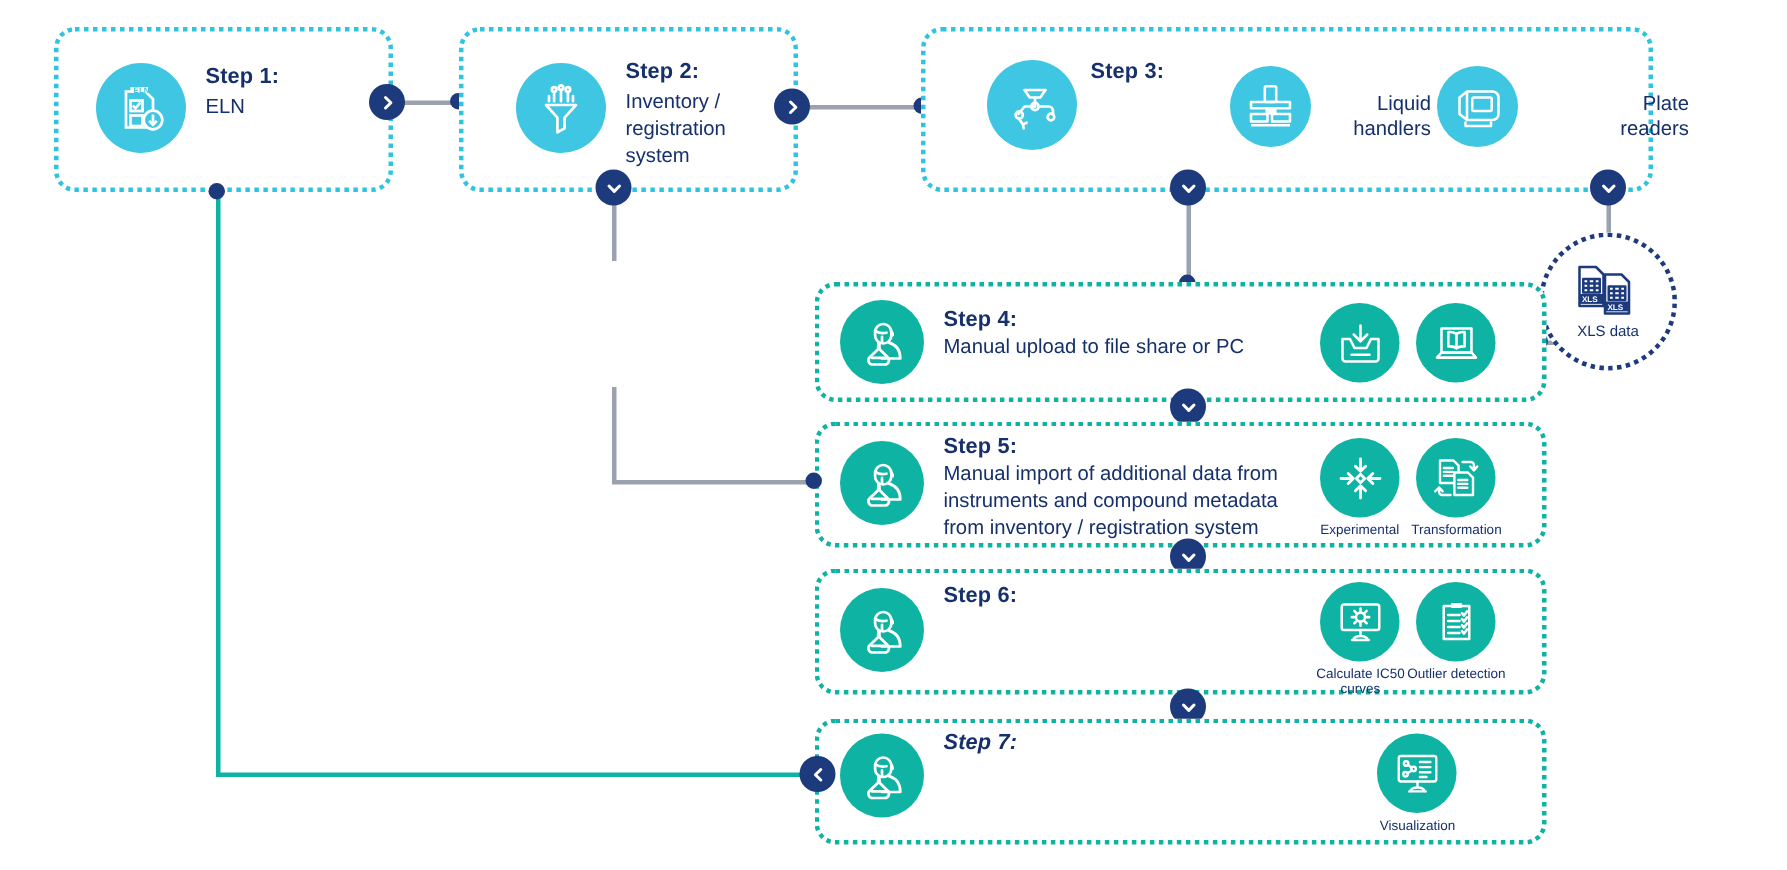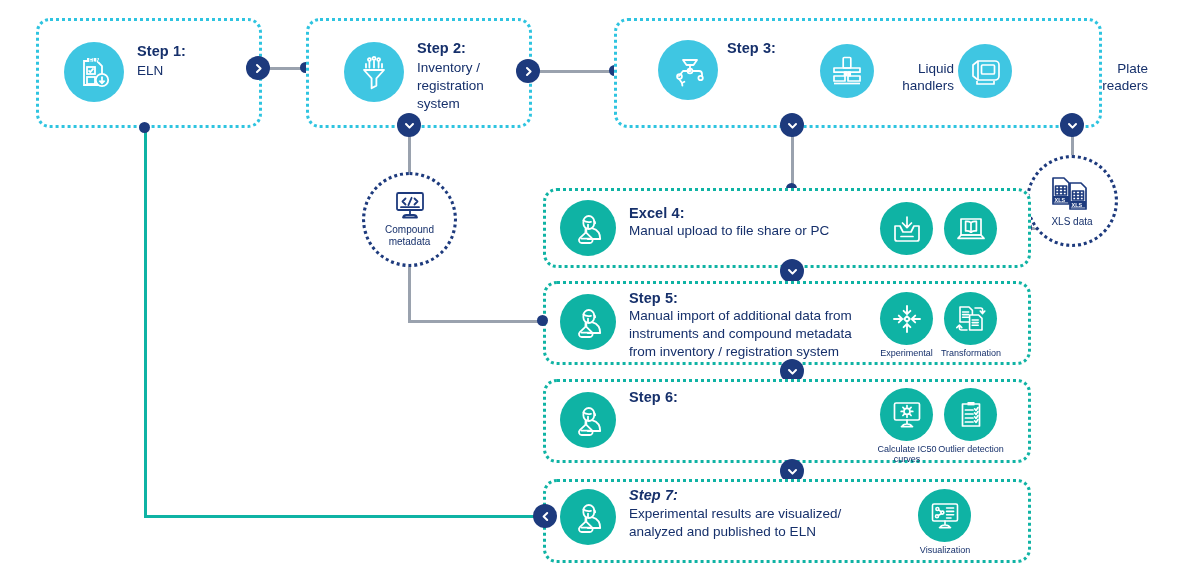--- a/index.html
+++ b/index.html
@@ -220,7 +220,7 @@
       <path d="M9 27 v3 h17 v-3"></path>
     </svg>
   </div>
-  <div class="inline-label" style="left:1078px;top:60px;width:70px;white-space:pre-line;">Plate
+  <div class="inline-label" style="left:1056px;top:60px;width:70px;white-space:pre-line;">Plate
 readers</div>
 
   <div class="chev" style="left:780px;top:113px;">

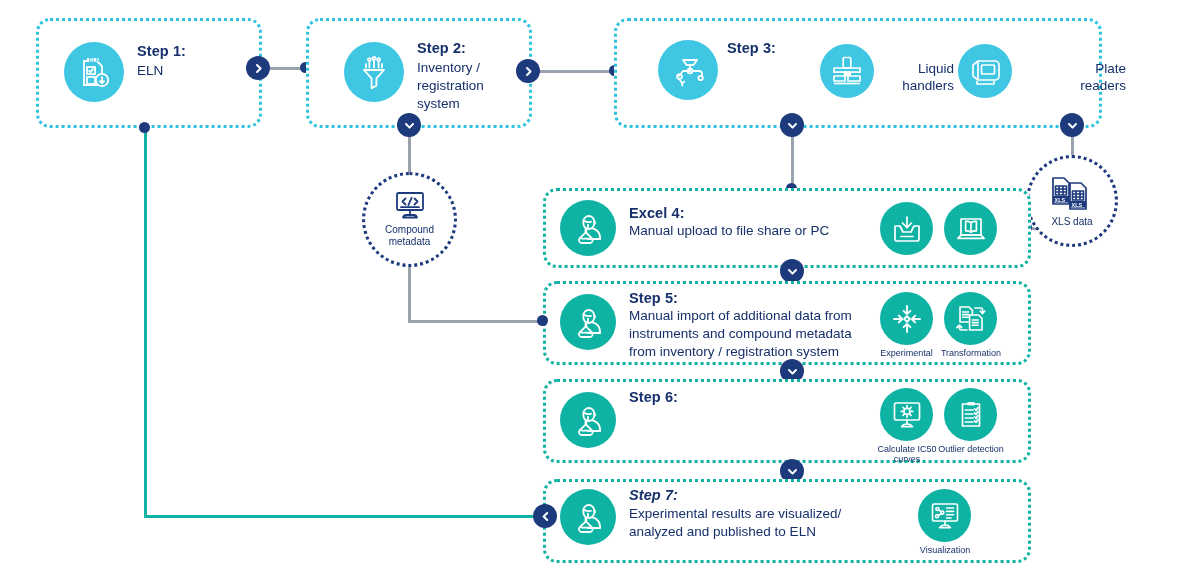--- a/index.html
+++ b/index.html
@@ -275,7 +275,7 @@
       <path d="M18 14.6 v3.6"></path>
     </svg>
   </div>
-  <div class="step-title" style="left:629px;top:205px;">Excel 4:</div>
+  <div class="step-title" style="left:629px;top:205px;">Step 4:</div>
   <div class="step-desc" style="left:629px;top:222px;width:250px;white-space:pre-line;">Manual upload to file share or PC</div>
 
   <div class="icon-circle teal" style="left:880px;top:202px;width:53px;height:53px;">

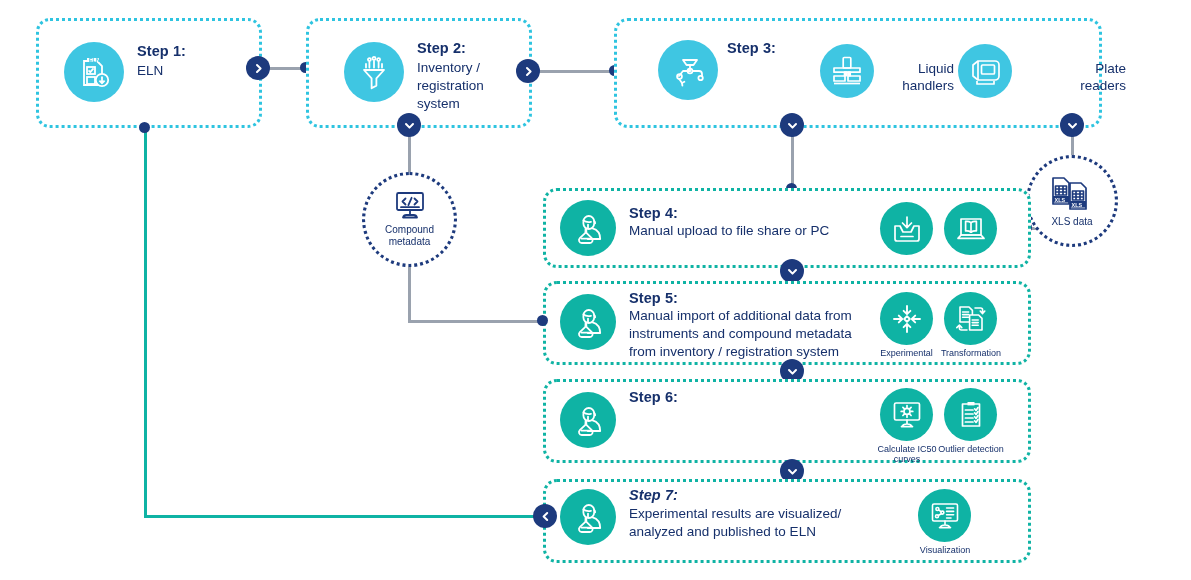--- a/index.html
+++ b/index.html
@@ -235,16 +235,6 @@
   </div>
   <div class="dot-navy" style="left:786px;top:183px;"></div>
 
-  <div class="dot-circle" style="left:362px;top:172px;width:95px;height:95px;">
-    <svg width="36" height="30" viewBox="0 0 36 30" fill="none" stroke="#1d3a7d" stroke-width="1.8" stroke-linejoin="round" stroke-linecap="round">
-      <rect x="5" y="2" width="26" height="17" rx="1.5"></rect>
-      <path d="M13.5 7.5 l-3 3 l3 3 M22.5 7.5 l3 3 l-3 3 M19.6 6.8 l-3.2 7.4"></path>
-      <path d="M9 16.2 h18"></path>
-      <path d="M18 19 v5 M11 26.5 h14 a3.5 3.5 0 0 0 -3.5 -2.5 h-7 a3.5 3.5 0 0 0 -3.5 2.5 z"></path>
-    </svg>
-    <div class="cap" style="white-space:pre-line;">Compound
-metadata</div>
-  </div>
 
   <div class="dot-circle" style="left:1026px;top:155px;width:92px;height:92px;">
     <svg width="46" height="38" viewBox="0 0 46 38" fill="none" stroke="#1d3a7d" stroke-width="1.7" stroke-linejoin="round">

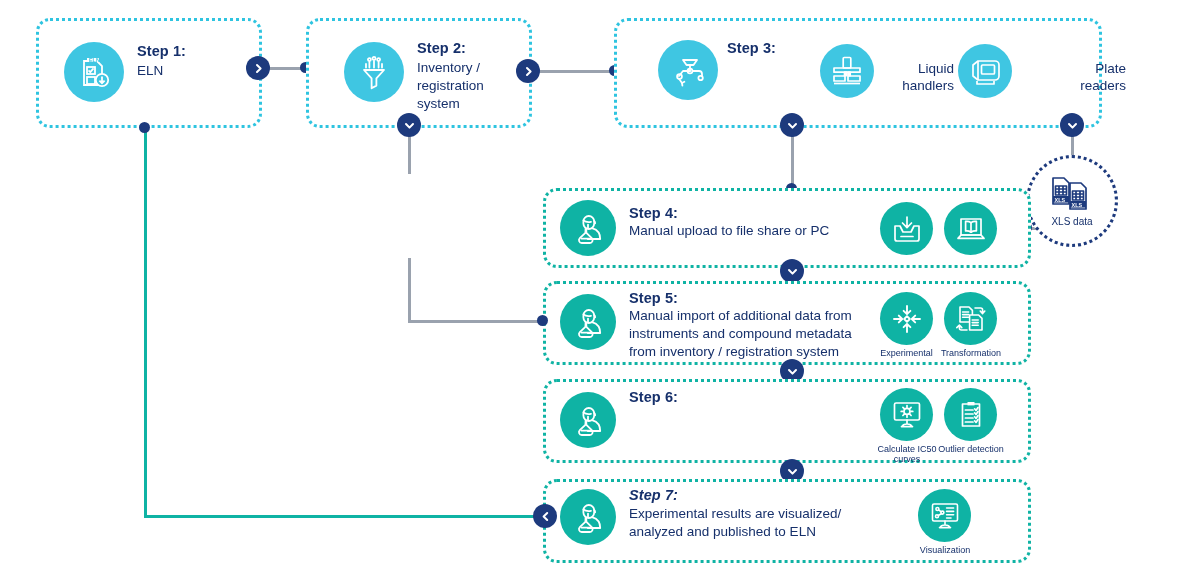--- a/index.html
+++ b/index.html
@@ -393,8 +393,6 @@
     </svg>
   </div>
   <div class="step-title" style="left:629px;top:487px;font-style:italic;">Step 7:</div>
-  <div class="step-desc" style="left:629px;top:505px;width:280px;white-space:pre-line;">Experimental results are visualized/
-analyzed and published to ELN</div>
 
   <div class="icon-circle teal" style="left:918px;top:489px;width:53px;height:53px;">
     <svg width="32" height="32" viewBox="0 0 32 32" fill="none" stroke="#ffffff" stroke-width="1.6" stroke-linejoin="round" stroke-linecap="round">

